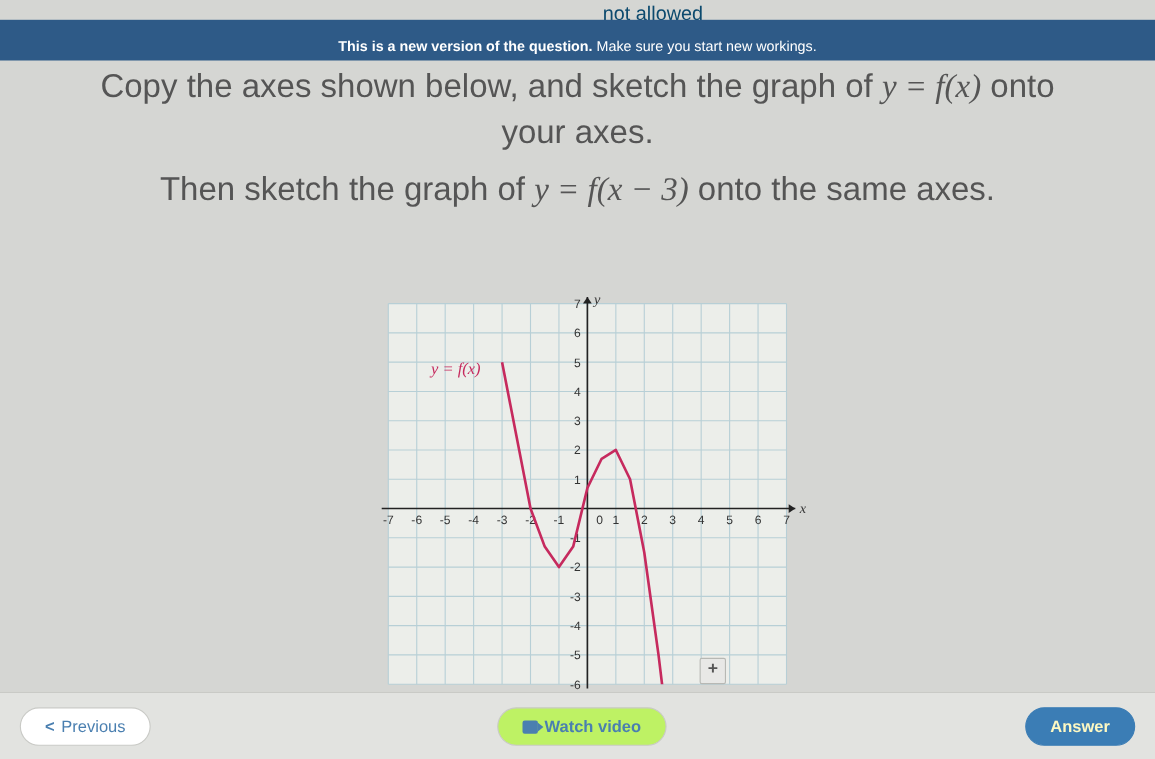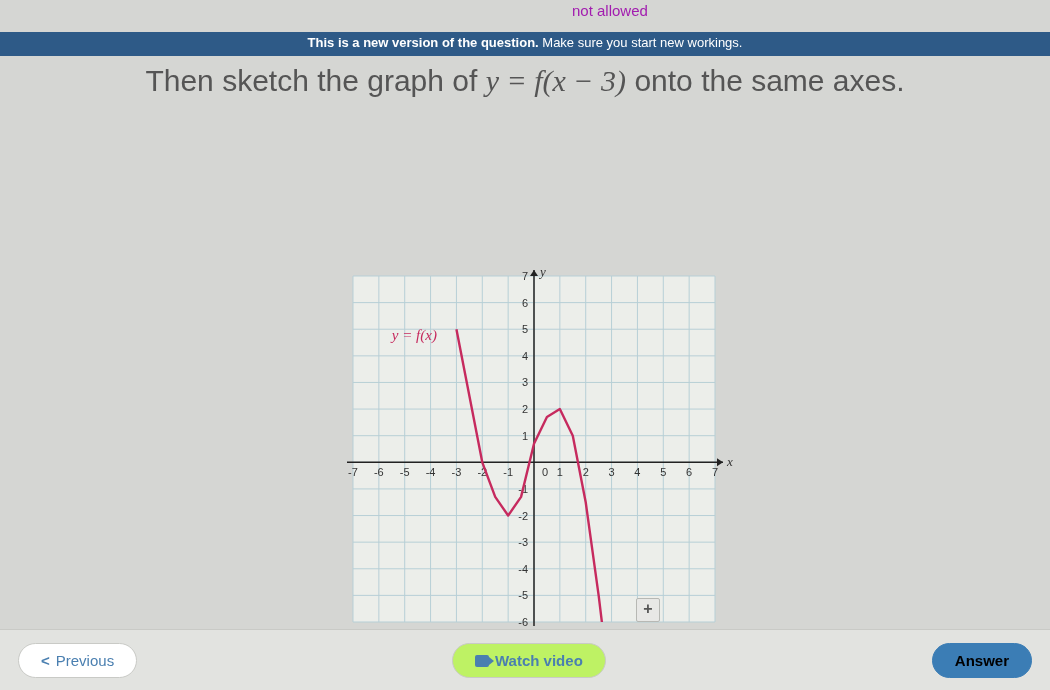--- a/index.html
+++ b/index.html
@@ -14,9 +14,9 @@
   .top-status {
     position: absolute;
     top: 0;
-    left: 572px;
-    font-size: 15px;
-    color: #a21caf;
+    left: 548px;
+    font-size: 18px;
+    color: #0c4a6e;
     padding: 2px 0;
   }
   .banner {

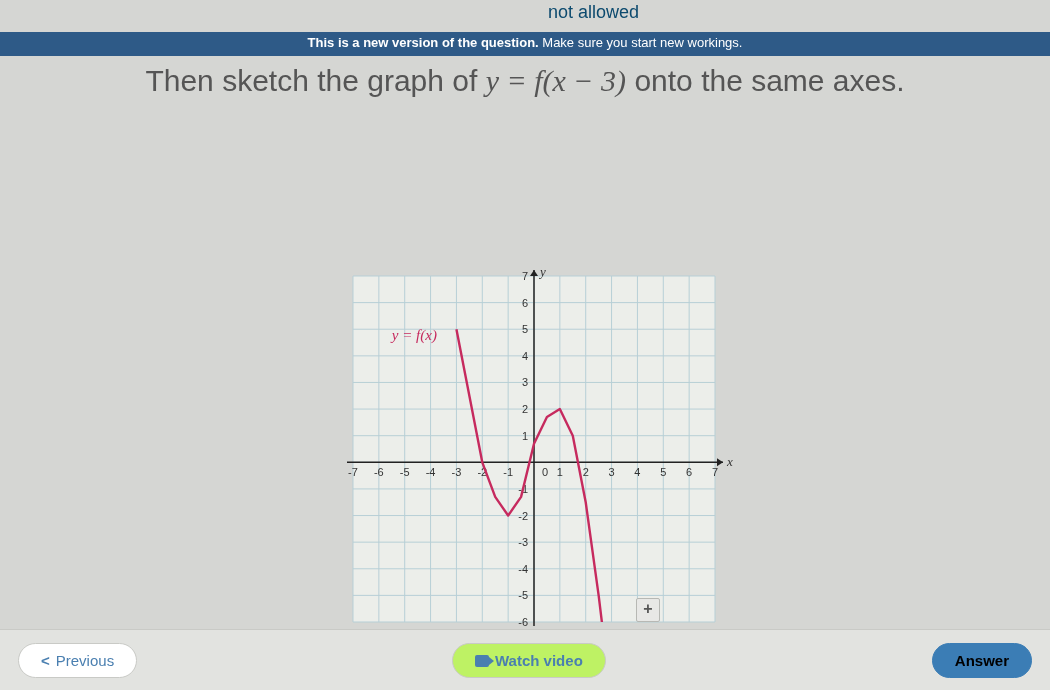--- a/index.html
+++ b/index.html
@@ -21,13 +21,13 @@
   }
   .banner {
     position: absolute;
-    top: 32px;
+    top: 18px;
     left: 0;
     right: 0;
     background: #2e5a87;
     color: #fff;
     font-size: 13px;
-    padding: 3px 0 6px 0;
+    padding: 16px 0 6px 0;
     text-align: center;
   }
   .banner b { font-weight: 700; }

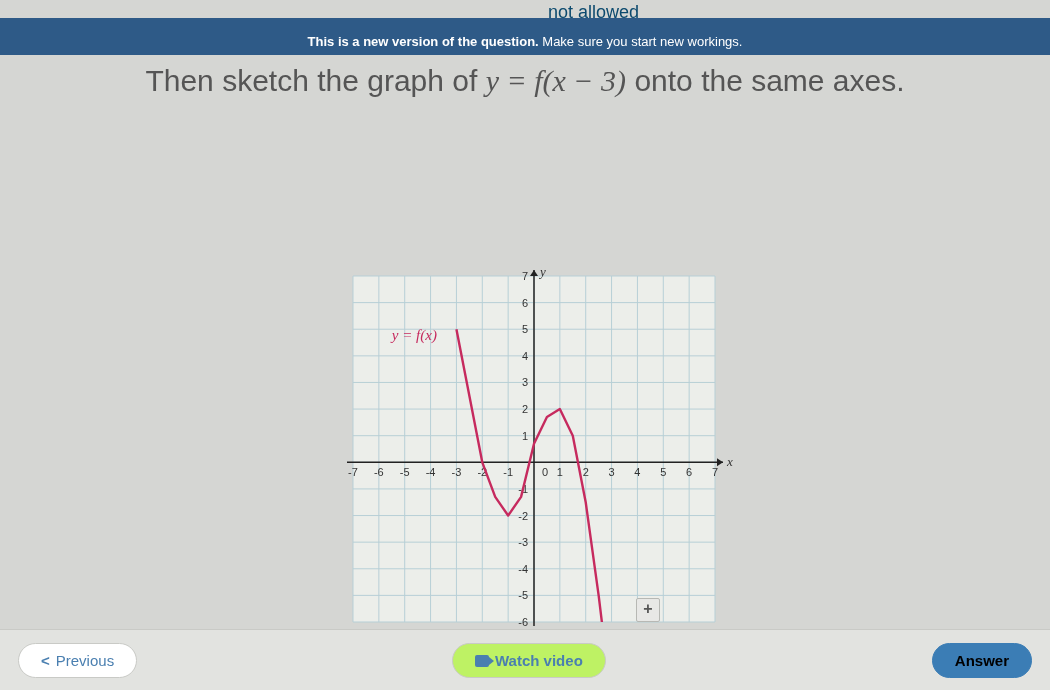--- a/index.html
+++ b/index.html
@@ -132,6 +132,10 @@
 </div>
 
 <div class="question-area">
+  <div class="line1">
+    <span>Copy the axes shown below, and sketch the graph of </span><span class="mi">y = f(x)</span><span> onto</span>
+    <div>your axes.</div>
+  </div>
   <div class="line2">
     <span>Then sketch the graph of </span><span class="mi">y = f(x − 3)</span><span> onto the same axes.</span>
   </div>

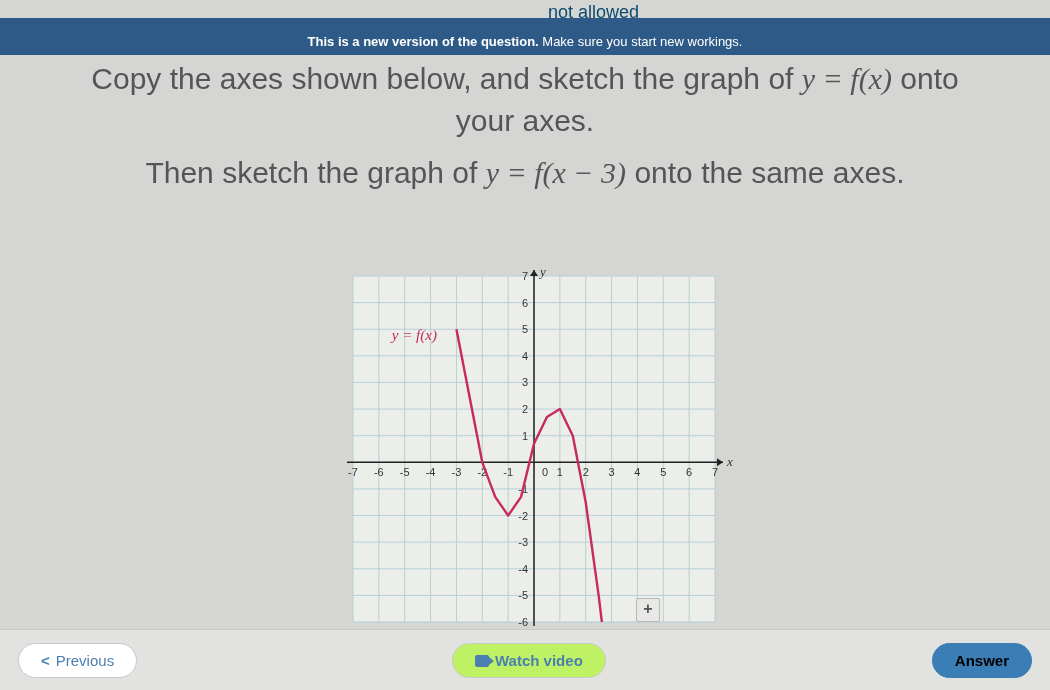--- a/index.html
+++ b/index.html
@@ -103,7 +103,7 @@
     right: 18px;
     bottom: 12px;
     background: #3b7db5;
-    color: #000000;
+    color: #fef9c3;
     border: 1px solid #3b7db5;
     font-weight: 600;
   }

